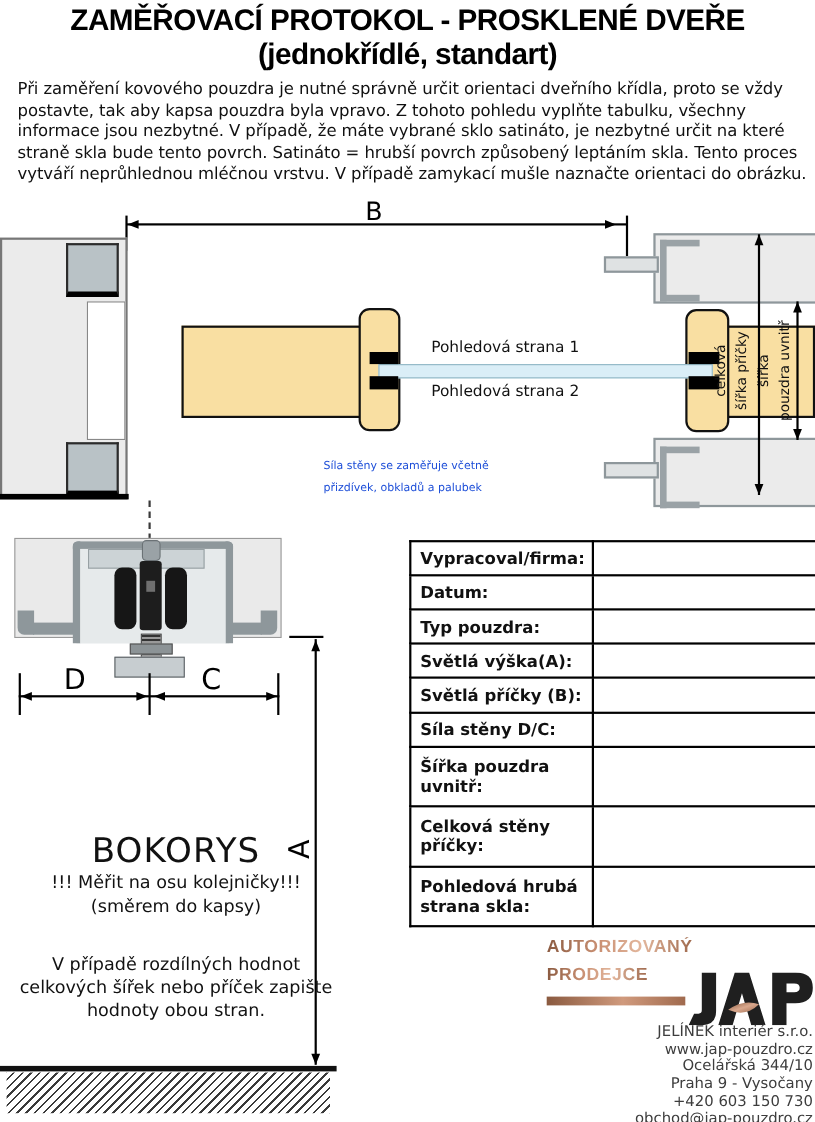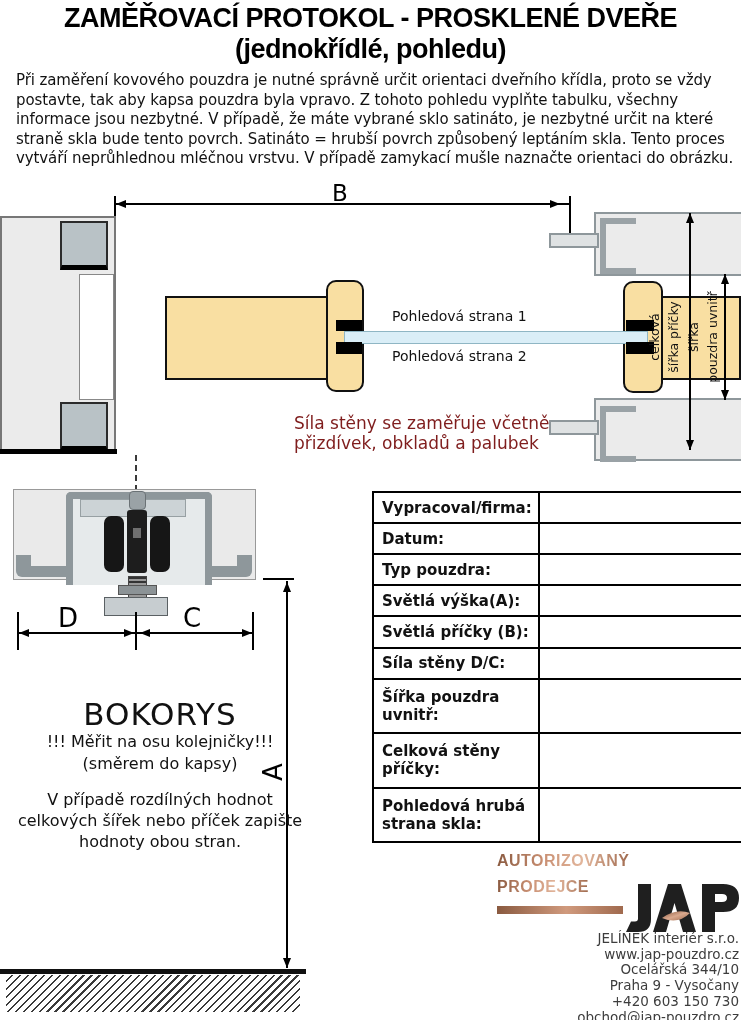--- a/index.html
+++ b/index.html
@@ -59,7 +59,7 @@
 <div id="page">
 
   <div class="abs title" style="left:0;top:3px">ZAMĚŘOVACÍ PROTOKOL - PROSKLENÉ DVEŘE</div>
-  <div class="abs title" style="left:0;top:34px">(jednokřídlé, pohledu)</div>
+  <div class="abs title" style="left:0;top:34px">(jednokřídlé, standart)</div>
   <div class="abs intro">Při zaměření kovového pouzdra je nutné správně určit orientaci dveřního křídla, proto se vždy postavte, tak aby kapsa pouzdra byla vpravo. Z tohoto pohledu vyplňte tabulku, všechny informace jsou nezbytné. V případě, že máte vybrané sklo satináto, je nezbytné určit na které straně skla bude tento povrch. Satináto = hrubší povrch způsobený leptáním skla. Tento proces vytváří neprůhlednou mléčnou vrstvu. V případě zamykací mušle naznačte orientaci do obrázku.</div>
 
   <div class="abs" style="left:0;top:180px;width:741px;height:290px">

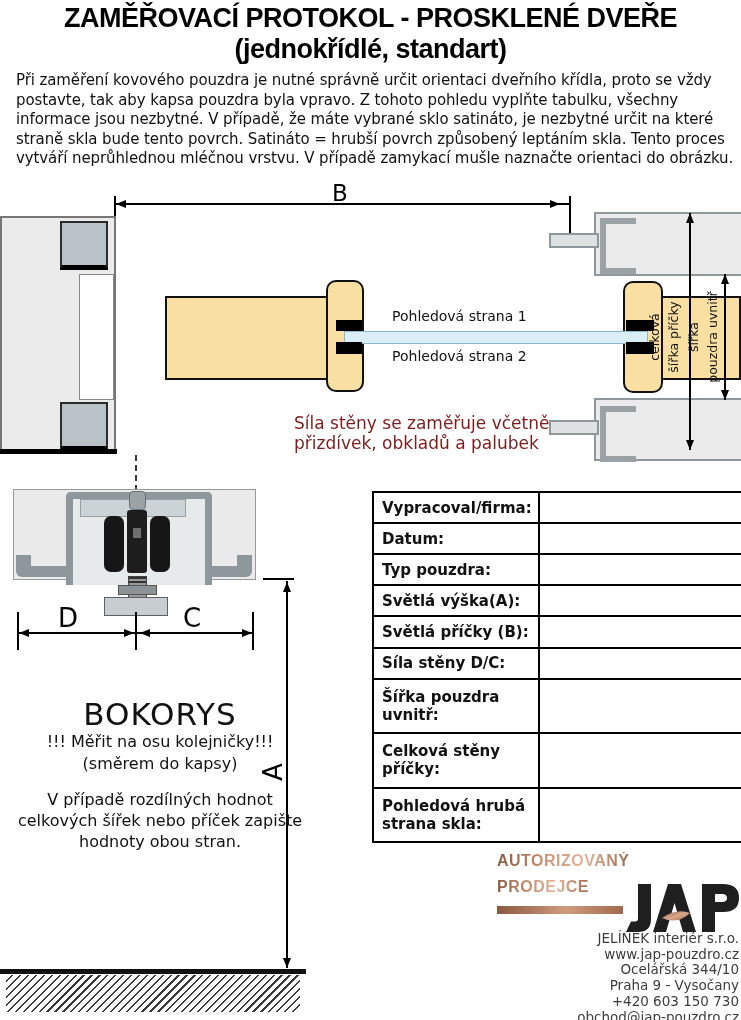--- a/index.html
+++ b/index.html
@@ -32,7 +32,7 @@
   .vtext{transform:rotate(-90deg);font-size:12.5px;line-height:19px;text-align:center;
          white-space:pre-line;color:#111;}
   .sidelabel{font-size:14px;color:#111;}
-  .rednote{font-size:17px;line-height:19.5px;color:#7f1d1d;white-space:pre-line;}
+  .rednote{font-size:10px;line-height:19.5px;color:#1d4ed8;white-space:pre-line;}
   
   .slab{background:#eaeaea;border:1.5px solid #999;}
   .steel{background:#8e979b;}

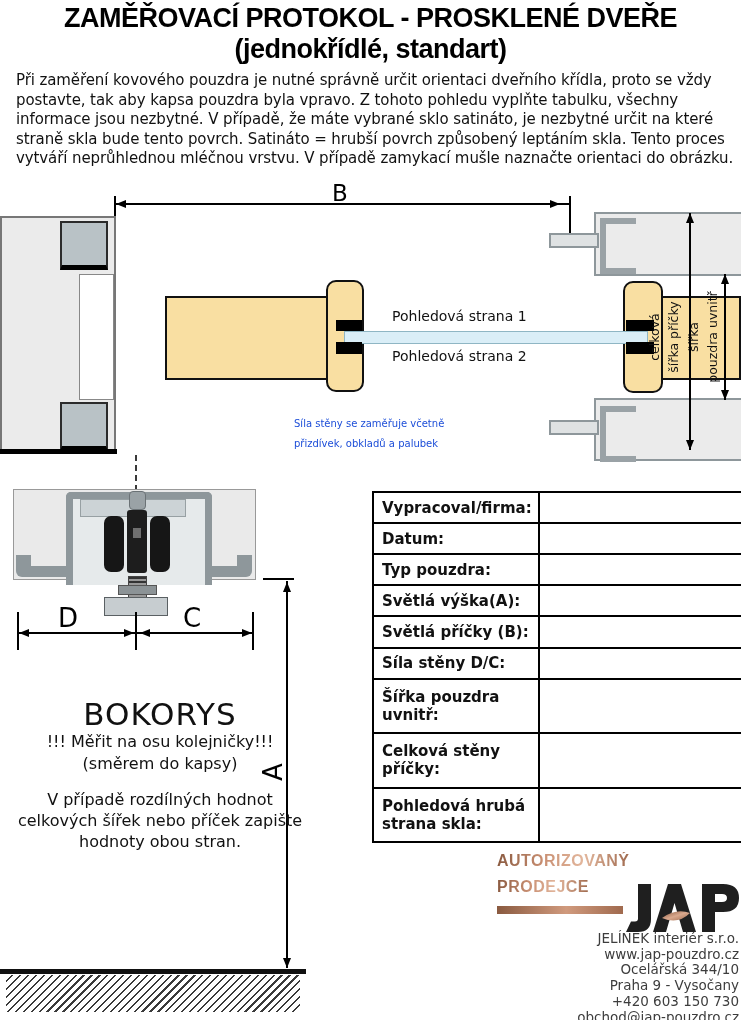--- a/index.html
+++ b/index.html
@@ -156,7 +156,7 @@
     <div class="abs hatch" style="left:6px;top:975px;width:294px;height:37px"></div>
   </div>
 
-  <div class="abs bok" style="left:5px;top:696px;width:310px">
+  <div class="abs bok" style="left:5px;top:756px;width:310px">
     <div class="bok-title">BOKORYS</div>
     <div class="bok-sub">!!! Měřit na osu kolejničky!!!</div>
     <div class="bok-sub" style="margin-top:3px">(směrem do kapsy)</div>

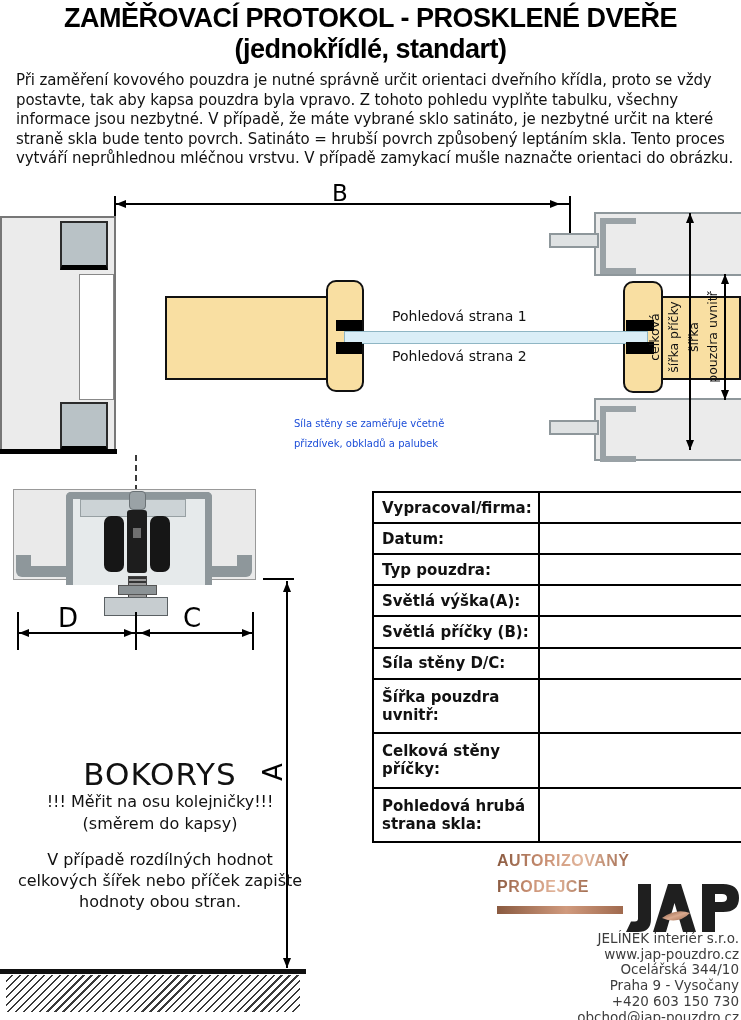--- a/index.html
+++ b/index.html
@@ -160,7 +160,7 @@
     <div class="bok-title">BOKORYS</div>
     <div class="bok-sub">!!! Měřit na osu kolejničky!!!</div>
     <div class="bok-sub" style="margin-top:3px">(směrem do kapsy)</div>
-    <div class="bok-sub pre" style="margin-top:16px;line-height:21px">V případě rozdílných hodnot
+    <div class="bok-sub pre" style="margin-top:33px;line-height:21px">V případě rozdílných hodnot
 celkových šířek nebo příček zapište
 hodnoty obou stran.</div>
   </div>

